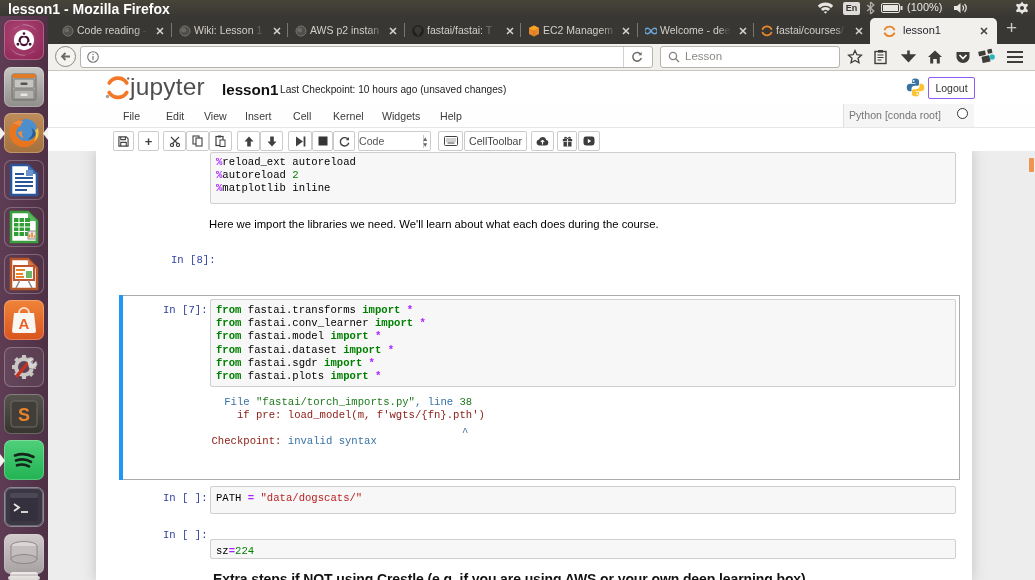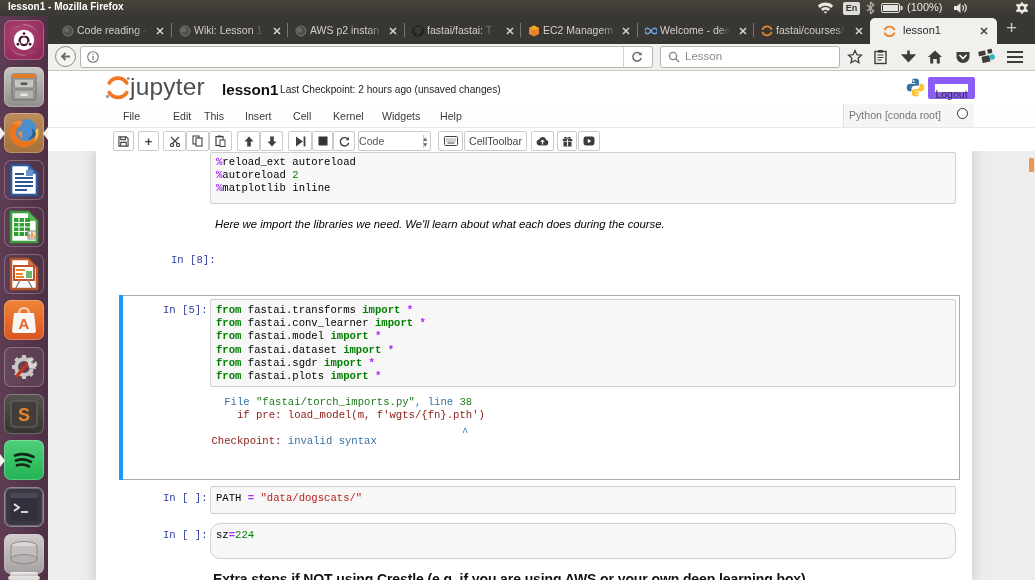--- a/index.html
+++ b/index.html
@@ -29,7 +29,7 @@
 <div class="abs" style="left:0;top:0;width:1035px;height:580px;background:#ededed;">
 
   <div id="titlebar" class="abs" style="left:0;top:0;width:1035px;height:16px;background:linear-gradient(#474539,#3a3834);">
-    <span class="abs" style="left:8px;top:1px;font-size:10px;font-weight:bold;color:#fff;">lesson1 - Mozilla Firefox</span>
+    <span class="abs" style="left:8px;top:1px;font-size:14px;font-weight:bold;color:#fff;">lesson1 - Mozilla Firefox</span>
 
     <svg class="abs" style="left:817px;top:2px;" width="17" height="12" viewBox="0 0 17 12">
         <path d="M0.8 3.8 a 10.9 10.9 0 0 1 15.4 0 l-2.1 2.2 a 7.8 7.8 0 0 0-11.2 0 z M3.8 6.9 a 6.6 6.6 0 0 1 9.4 0 L11 9.1 a 3.5 3.5 0 0 0-5 0 z M6.9 10 a 2.3 2.3 0 0 1 3.2 0 L8.5 11.7 z" fill="#e8e6e3"></path>

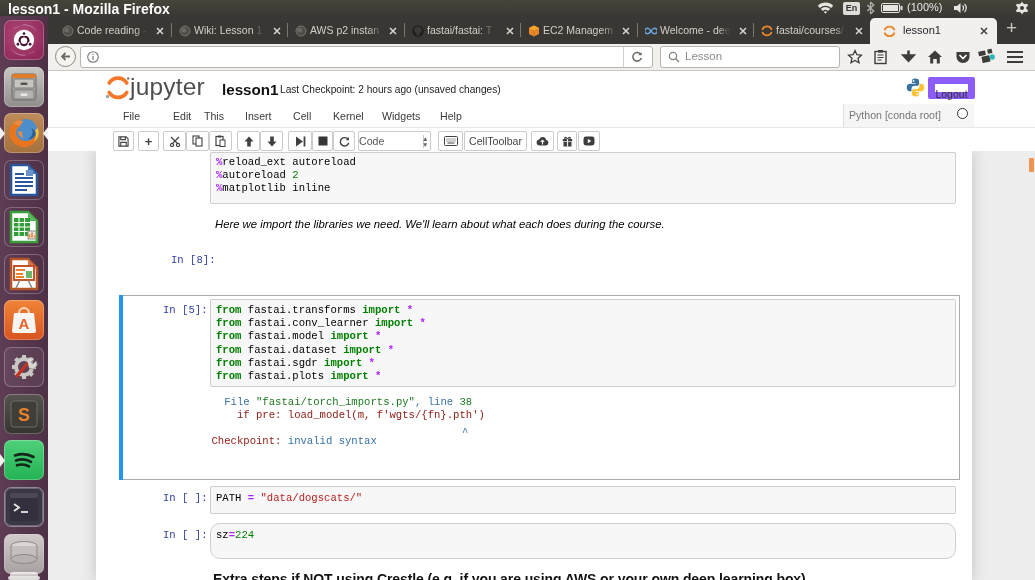--- a/index.html
+++ b/index.html
@@ -362,7 +362,7 @@
     </svg>
     <span class="abs" style="left:82px;top:2px;font-size:24.5px;color:#4e4e4e;letter-spacing:0.2px;">jupyter</span>
     <span class="abs" style="left:174px;top:9.5px;font-size:15.2px;font-weight:bold;color:#111;">lesson1</span>
-    <span class="abs" style="left:232px;top:12.5px;font-size:10.15px;color:#222;">Last Checkpoint: 2 hours ago (unsaved changes)</span>
+    <span class="abs" style="left:232px;top:12.5px;font-size:10.15px;color:#222;">Last Checkpoint: 10 hours ago (unsaved changes)</span>
 
     <svg class="abs" style="left:857px;top:6px;" width="21" height="21" viewBox="0 0 42 42">
       <path d="M20.5 3 C 15 3 14 5.5 14 8.5 L 14 12 L 21 12 L 21 13.5 L 10 13.5 C 6 13.5 3.5 16 3.5 21 C 3.5 26 6 28.5 9 28.5 L 13 28.5 L 13 23.5 C 13 20 16 17.5 19.5 17.5 L 25 17.5 C 27.5 17.5 28 15.5 28 13.5 L 28 8.5 C 28 5 26 3 20.5 3 Z" fill="#3872A3"></path>

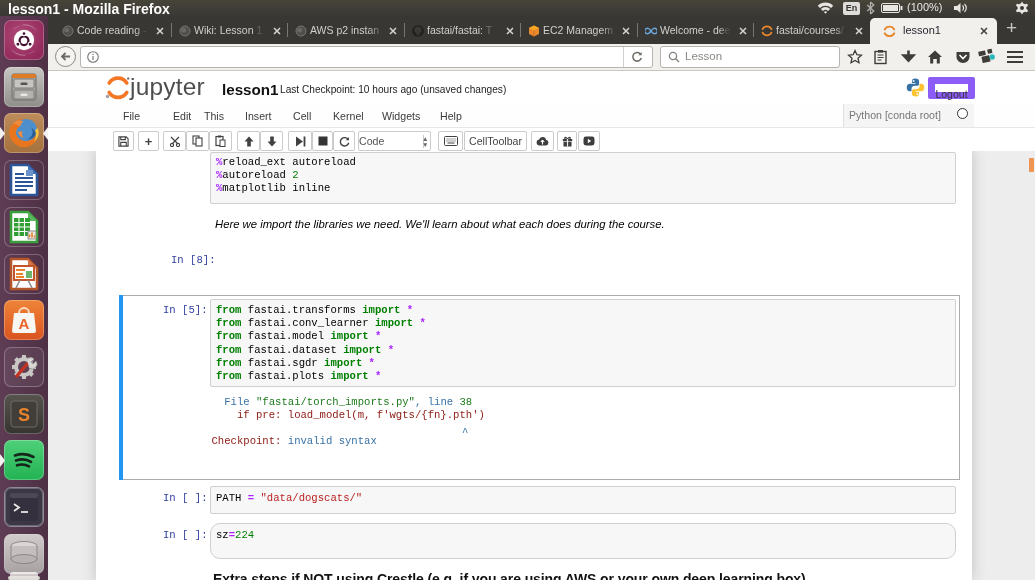--- a/index.html
+++ b/index.html
@@ -371,7 +371,7 @@
       <circle cx="24.8" cy="34.2" r="1.9" fill="#fff"></circle>
     </svg>
 
-    <div class="abs" style="left:880px;top:6px;width:47px;height:22px;background:#fff;border:7px solid #8b5cf6;border-radius:2px;text-align:center;line-height:20px;font-size:10.5px;color:#333;">Logout</div>
+    <div class="abs" style="left:880px;top:6px;width:47px;height:22px;background:#fff;border:1px solid #8b5cf6;border-radius:2px;text-align:center;line-height:20px;font-size:10.5px;color:#333;">Logout</div>
 
     <div class="abs" style="left:0;top:33px;width:987px;height:24px;background:#fefefe;border-bottom:1px solid #e7e7e7;"></div>
     <span class="abs mitem" style="left:75px;">File</span>

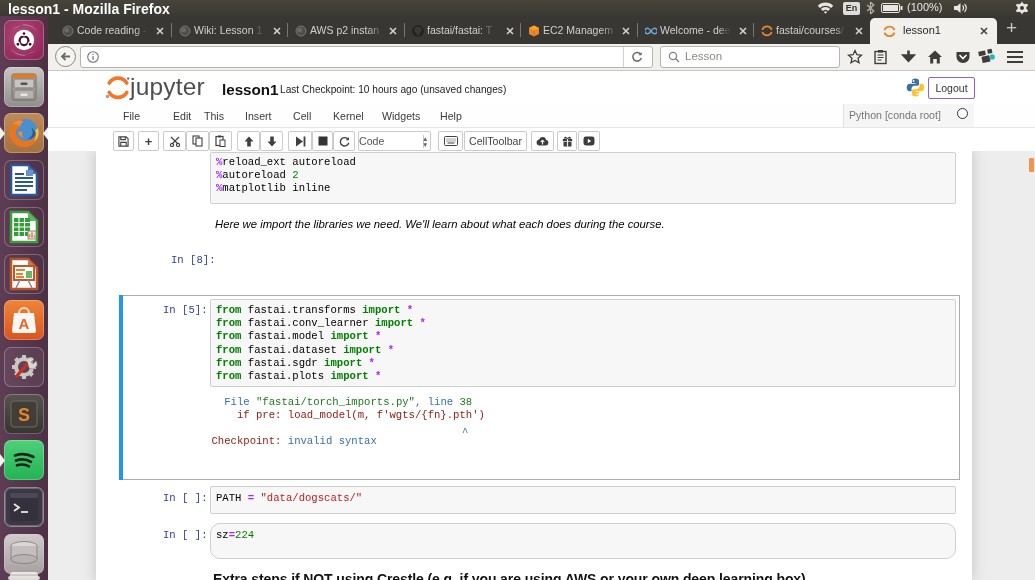--- a/index.html
+++ b/index.html
@@ -375,7 +375,7 @@
 
     <div class="abs" style="left:0;top:33px;width:987px;height:24px;background:#fefefe;border-bottom:1px solid #e7e7e7;"></div>
     <span class="abs mitem" style="left:75px;">File</span>
-    <span class="abs mitem" style="left:125px;">Edit</span>
+    <span class="abs mitem" style="left:118px;">Edit</span>
     <span class="abs mitem" style="left:156px;">This</span>
     <span class="abs mitem" style="left:197px;">Insert</span>
     <span class="abs mitem" style="left:245px;">Cell</span>

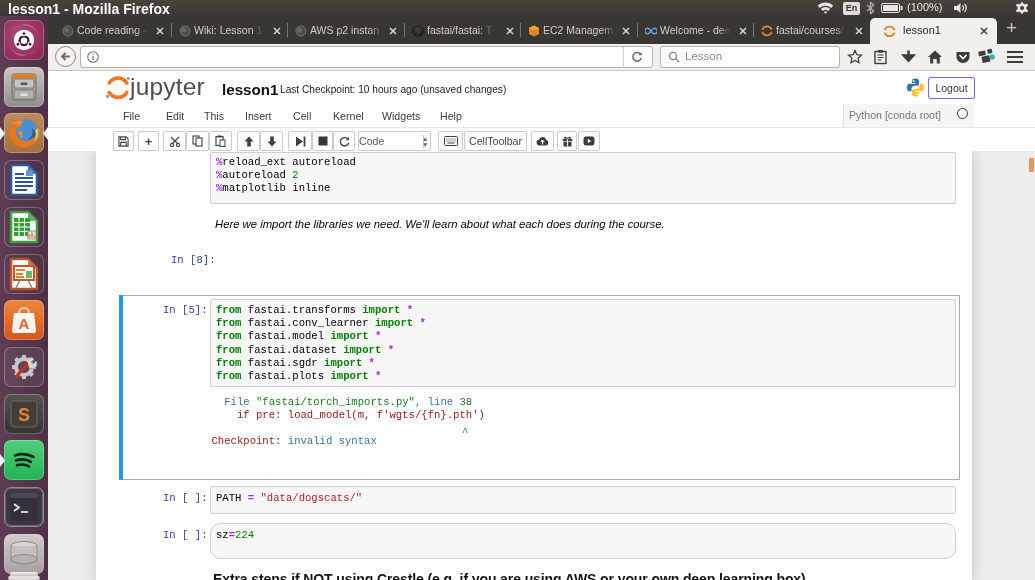--- a/index.html
+++ b/index.html
@@ -376,7 +376,7 @@
     <div class="abs" style="left:0;top:33px;width:987px;height:24px;background:#fefefe;border-bottom:1px solid #e7e7e7;"></div>
     <span class="abs mitem" style="left:75px;">File</span>
     <span class="abs mitem" style="left:118px;">Edit</span>
-    <span class="abs mitem" style="left:156px;">This</span>
+    <span class="abs mitem" style="left:156px;">View</span>
     <span class="abs mitem" style="left:197px;">Insert</span>
     <span class="abs mitem" style="left:245px;">Cell</span>
     <span class="abs mitem" style="left:285px;">Kernel</span>

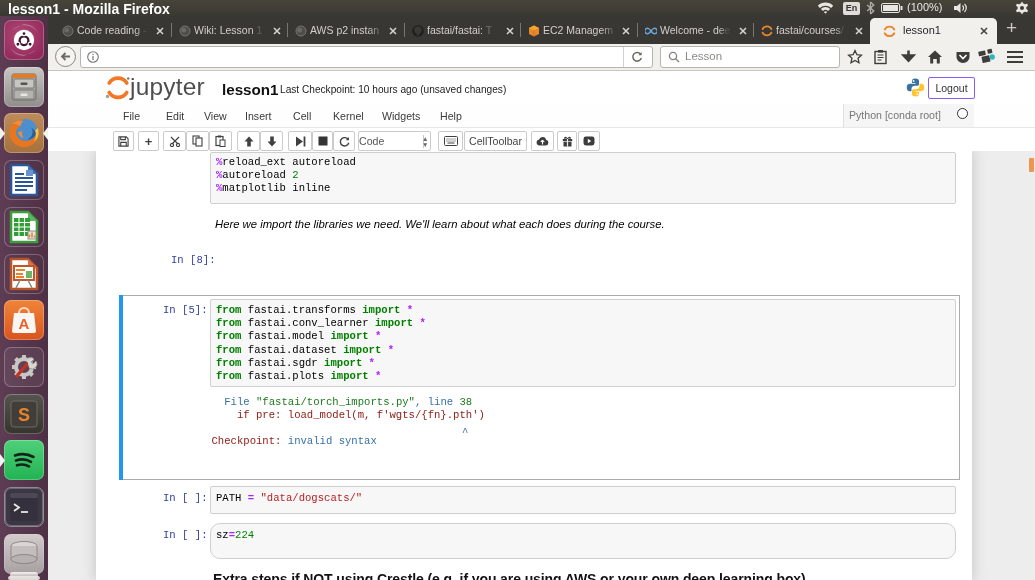--- a/index.html
+++ b/index.html
@@ -501,7 +501,7 @@
 <span class="op">%</span>matplotlib inline</div>
       </div>
 
-      <div class="abs" style="left:167px;top:67px;font-size:11.3px;color:#000;font-style:italic;">Here we import the libraries we need. We'll learn about what each does during the course.</div>
+      <div class="abs" style="left:161px;top:67px;font-size:11.3px;color:#000;">Here we import the libraries we need. We'll learn about what each does during the course.</div>
 
       <div class="prompt abs" style="left:115px;top:103px;margin-left:8px;">In [8]:</div>
 

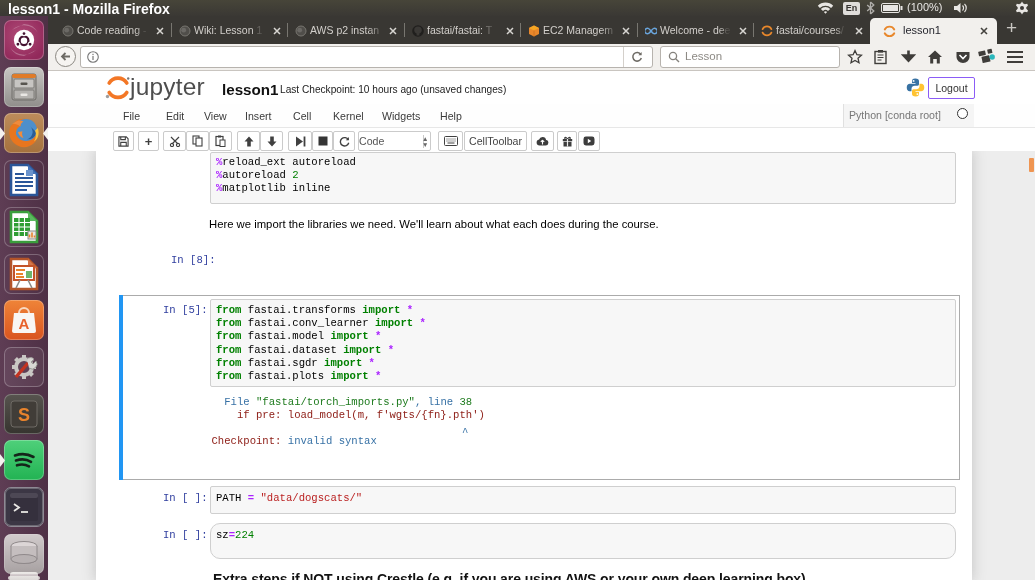--- a/index.html
+++ b/index.html
@@ -507,7 +507,7 @@
 
       <div class="abs" style="left:71px;top:144px;width:841px;height:185px;border:1px solid #ababab;background:#fff;"></div>
       <div class="abs" style="left:71px;top:144px;width:3.5px;height:185px;background:#2196f3;"></div>
-      <div class="prompt abs" style="left:115px;top:152.5px;">In [5]:</div>
+      <div class="prompt abs" style="left:115px;top:152.5px;">In [7]:</div>
       <div class="codebox" style="left:162px;top:148px;height:88px;">
         <div class="mono" style="padding:4px 0 0 5px;"><span class="kw">from</span> fastai.transforms <span class="kw">import</span> <span class="op">*</span>
 <span class="kw">from</span> fastai.conv_learner <span class="kw">import</span> <span class="op">*</span>

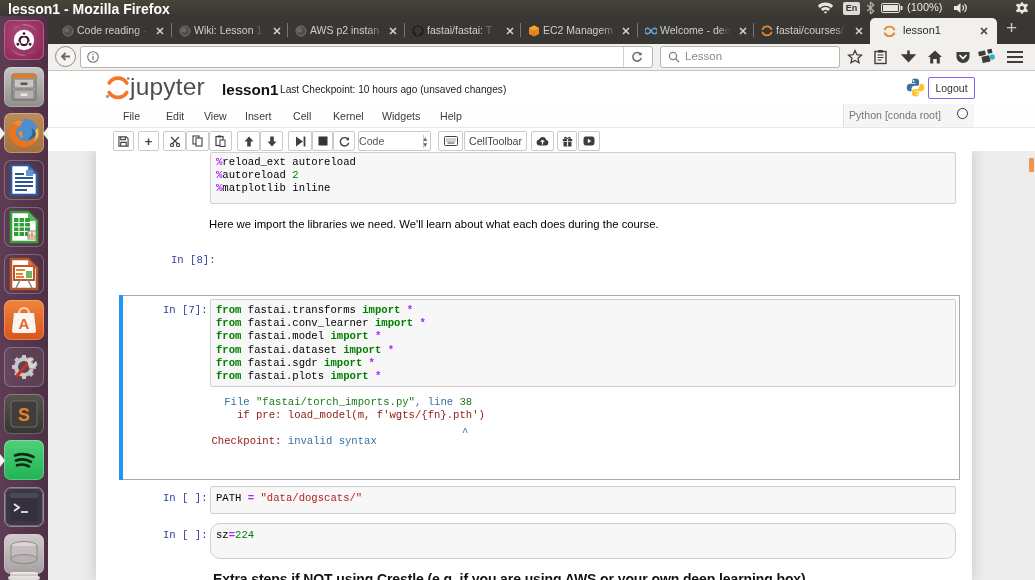--- a/index.html
+++ b/index.html
@@ -527,7 +527,7 @@
       </div>
 
       <div class="prompt abs" style="left:115px;top:378px;">In [ ]:</div>
-      <div class="codebox" style="left:162px;top:372px;height:36px;border-radius:10px;">
+      <div class="codebox" style="left:162px;top:388px;height:20px;">
         <div class="mono" style="padding:5px 0 0 5px;">sz<span class="op">=</span><span class="num">224</span></div>
       </div>
 

